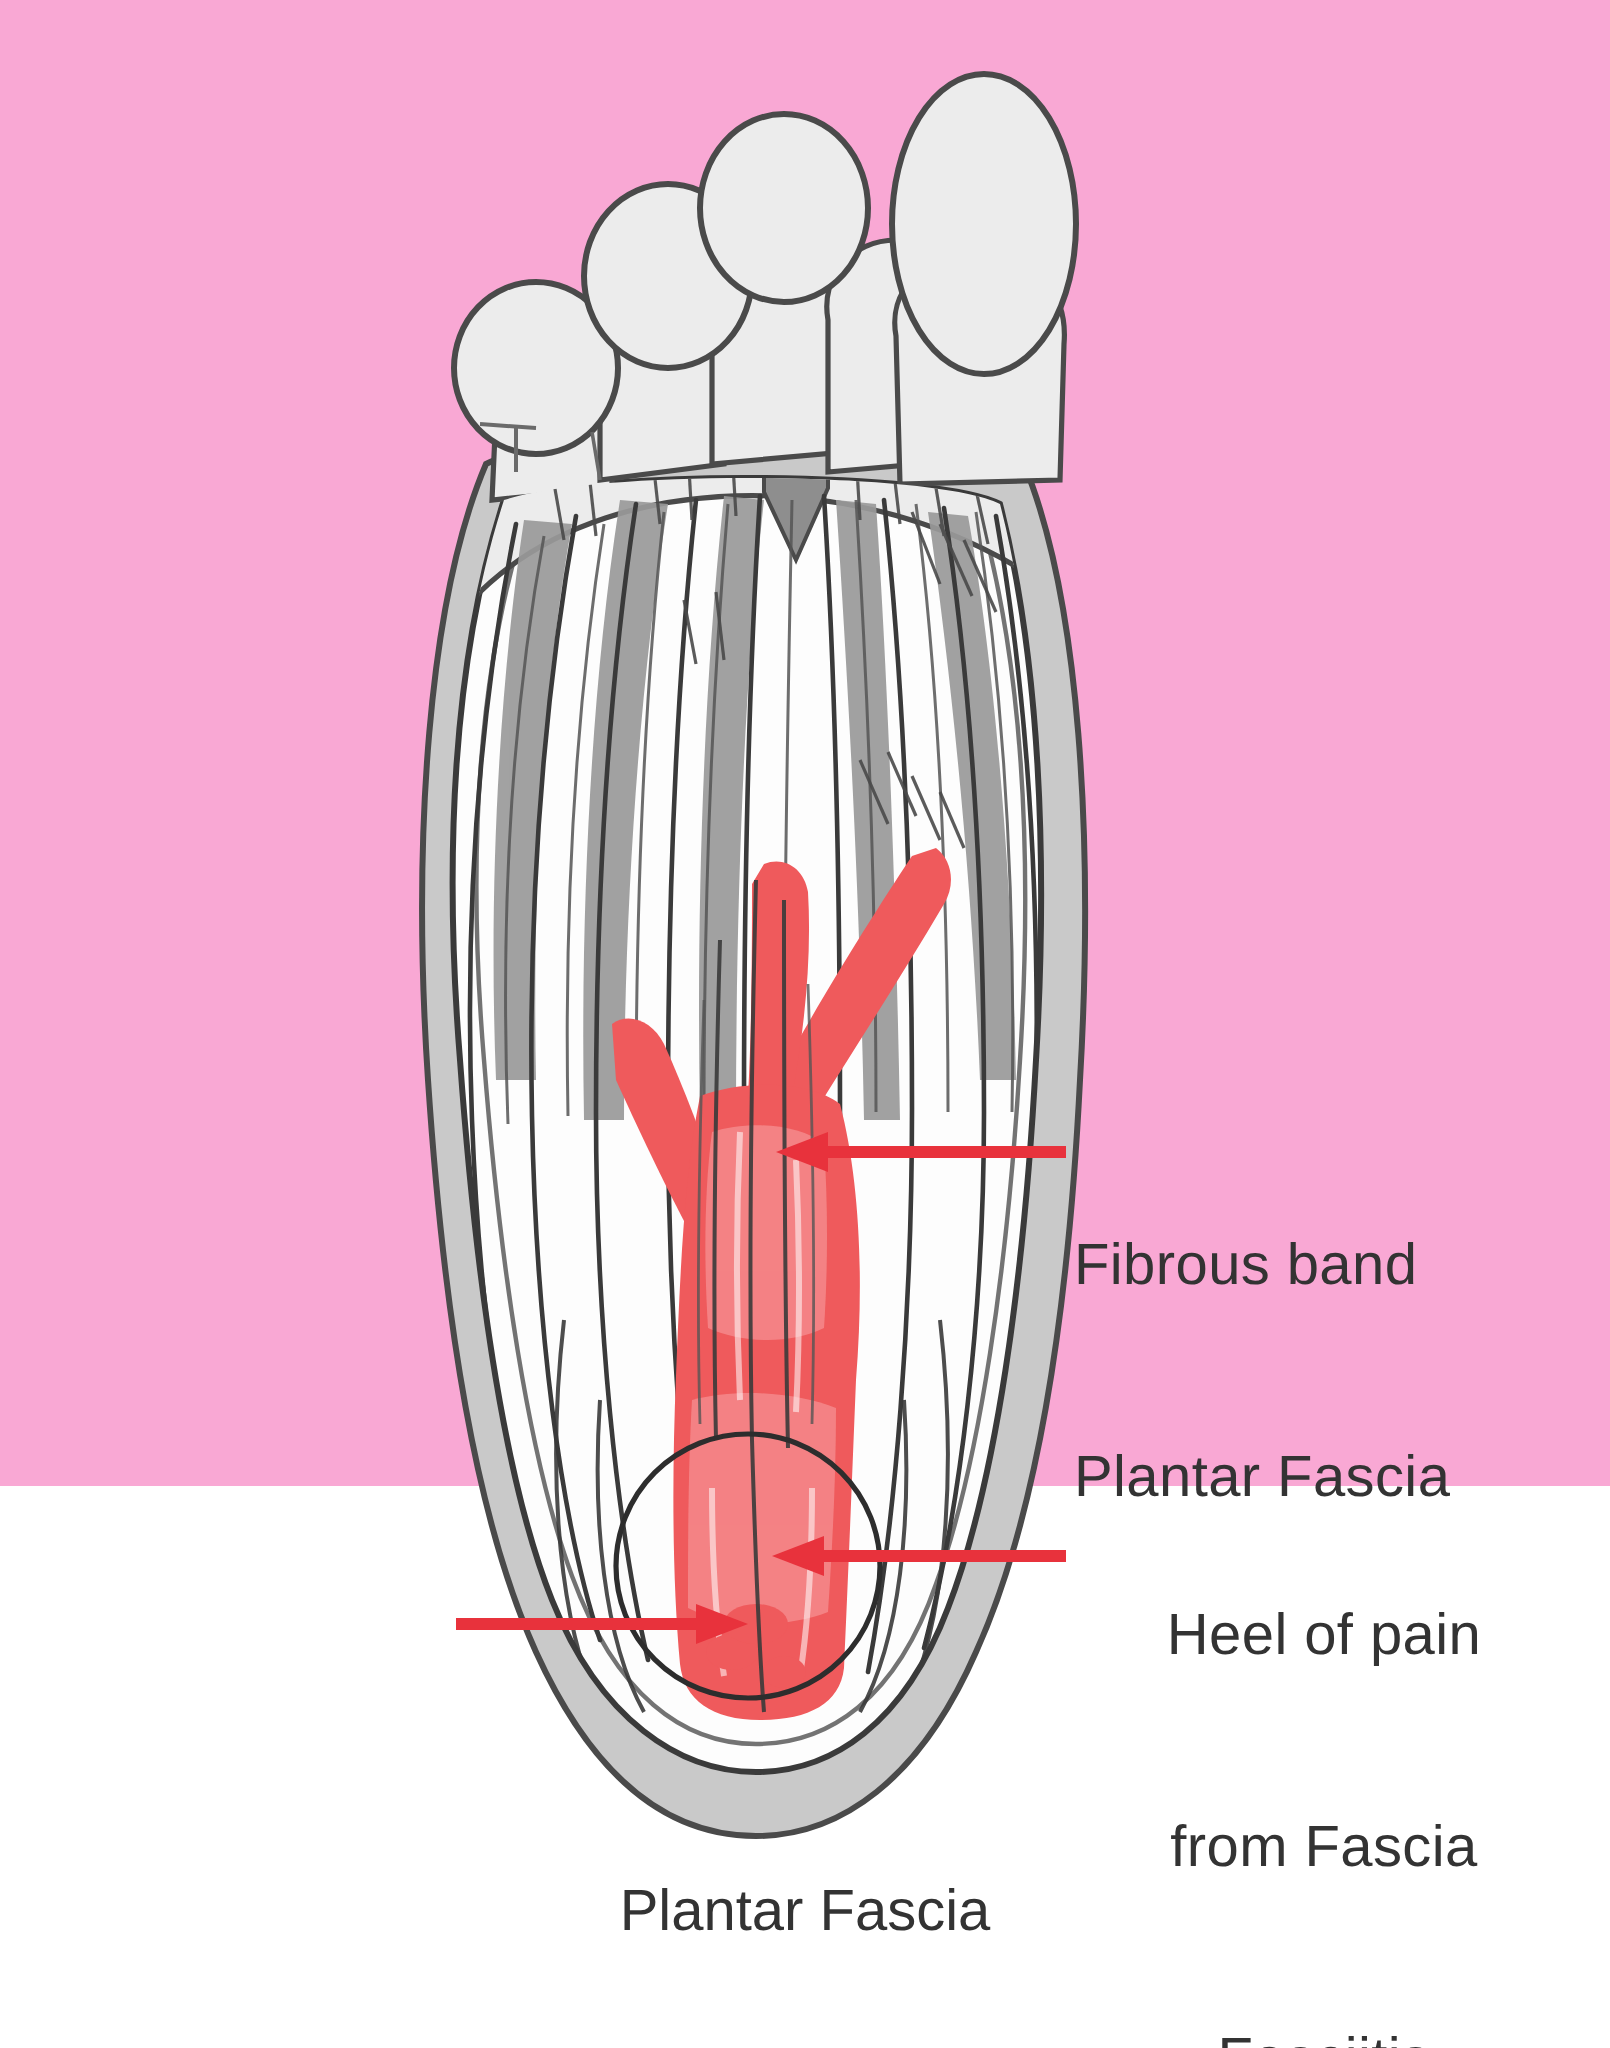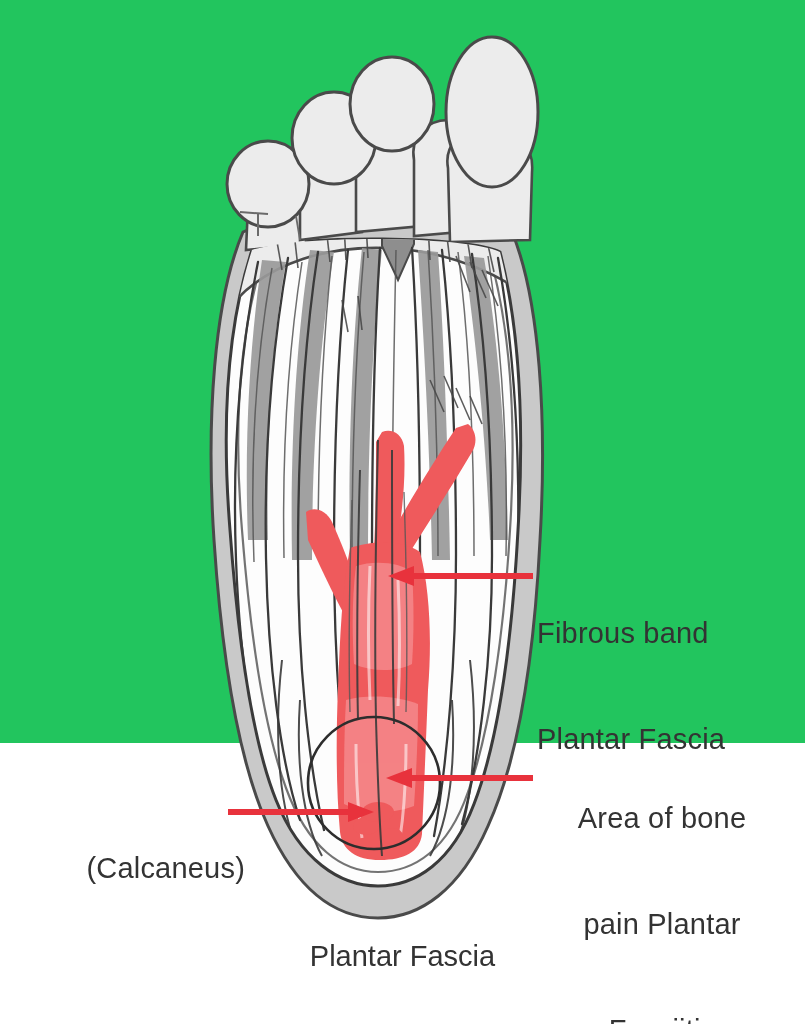--- a/index.html
+++ b/index.html
@@ -13,7 +13,7 @@
   #figure{
     position:relative;
     width:805px;height:743px;
-    background:#22c55e;
+    background:#f9a8d4;
   }
   #diagram-svg{
     position:absolute;left:0;top:0;

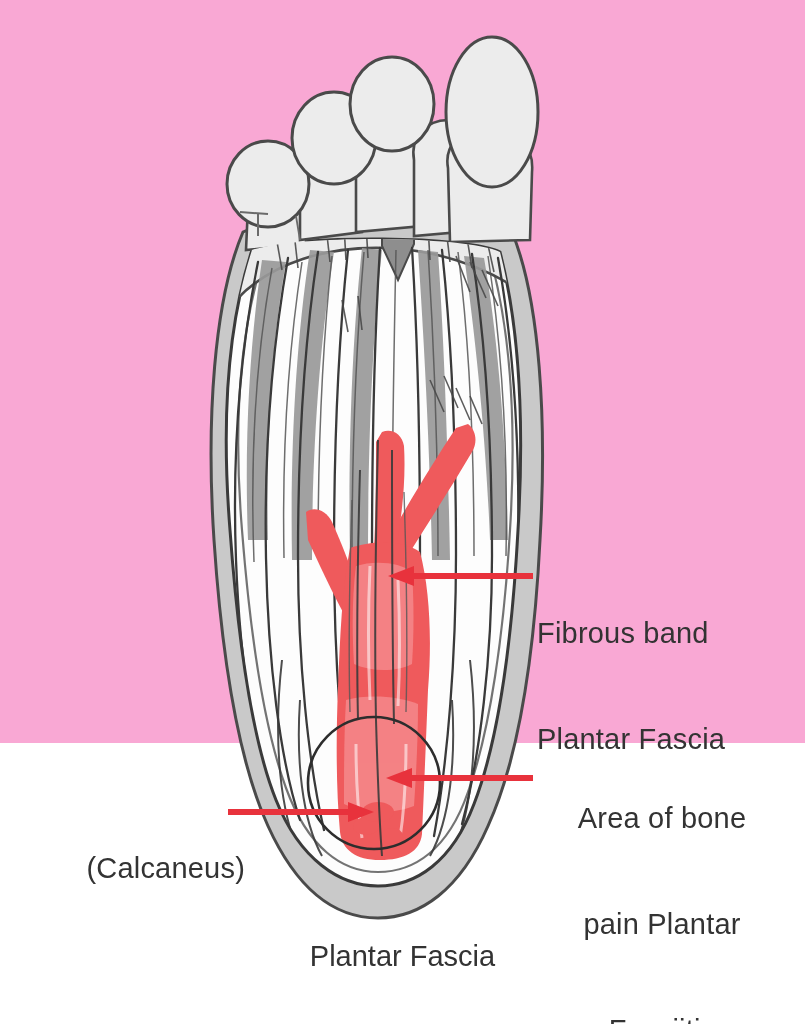--- a/index.html
+++ b/index.html
@@ -265,7 +265,7 @@
   </div>
 
   <div class="label" id="label-area">
-    <div>Area of bone</div>
+    <div>Heel of pain</div>
     <div>pain Plantar</div>
     <div>Fasciitis</div>
   </div>

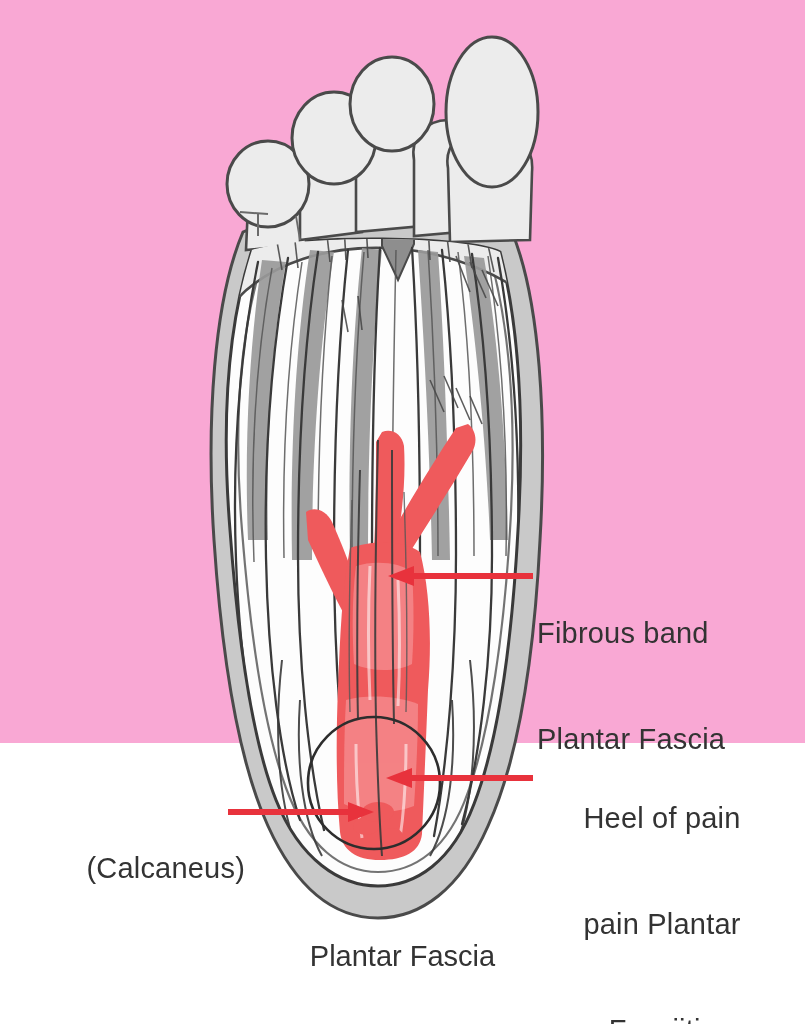--- a/index.html
+++ b/index.html
@@ -271,7 +271,6 @@
   </div>
 
   <div class="label" id="label-heel">
-    <div>(Calcaneus)</div>
   </div>
 
   <div id="caption">Plantar Fascia</div>

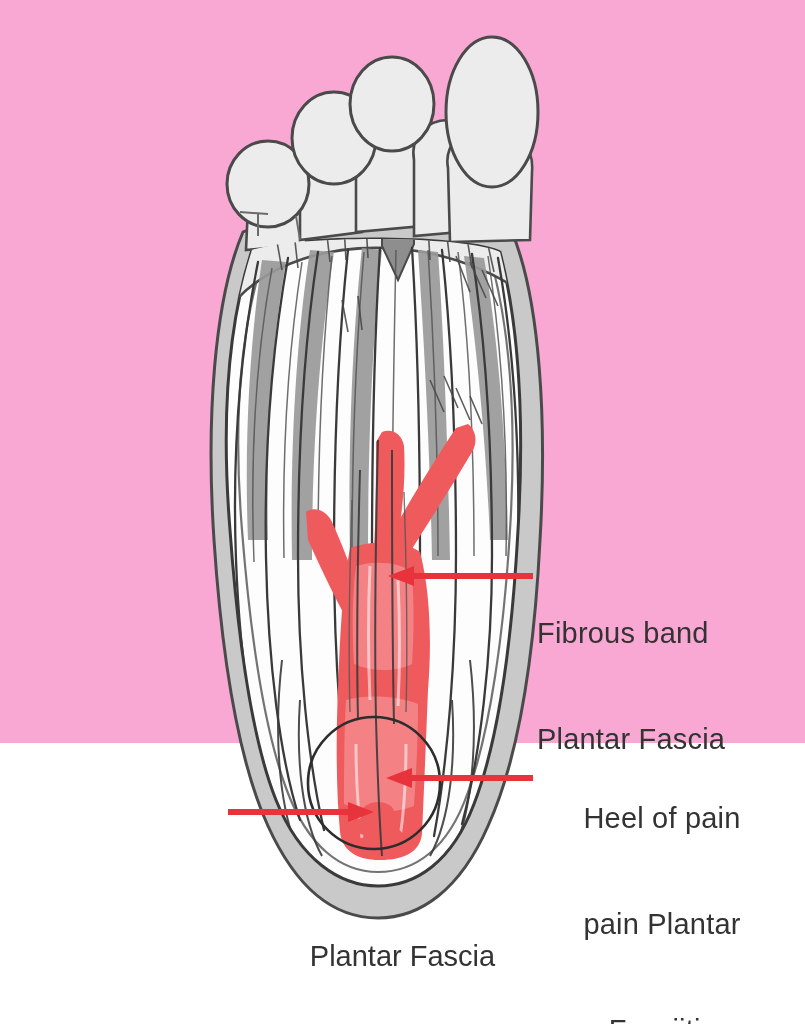--- a/index.html
+++ b/index.html
@@ -266,7 +266,7 @@
 
   <div class="label" id="label-area">
     <div>Heel of pain</div>
-    <div>pain Plantar</div>
+    <div>from Fascia</div>
     <div>Fasciitis</div>
   </div>
 

